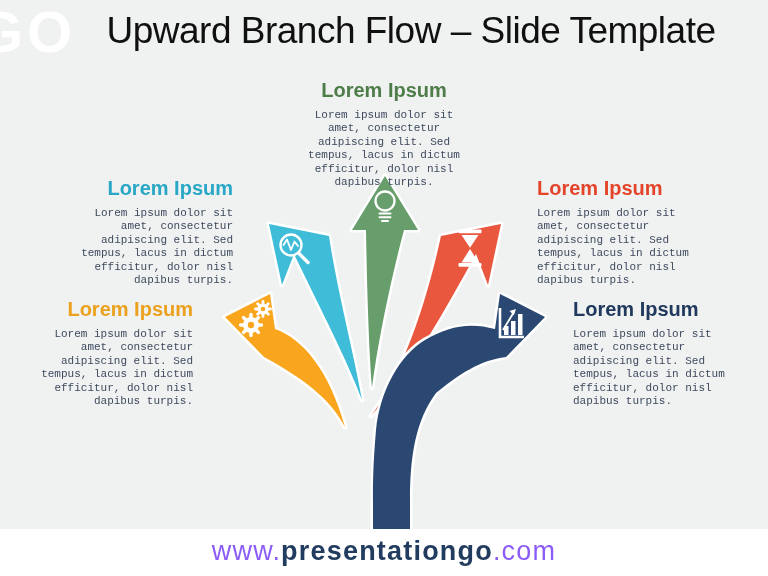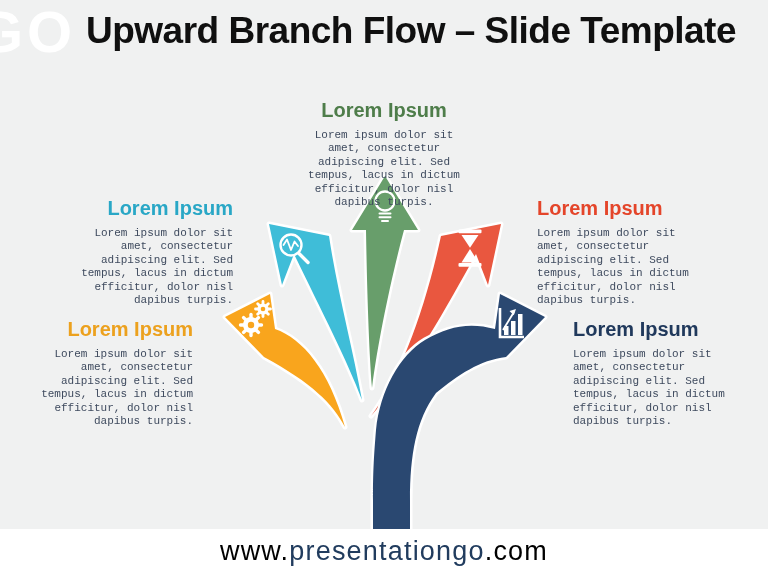--- a/index.html
+++ b/index.html
@@ -13,7 +13,7 @@
   }
   .slide-title{
     position:absolute;left:58px;top:10px;width:706px;
-    text-align:center;font-size:37px;font-weight:700;color:#101010;
+    text-align:center;font-size:37px;font-weight:400;color:#101010;
     letter-spacing:-0.5px;white-space:nowrap;
   }
   .graphic{position:absolute;left:0;top:0;width:768px;height:576px;}

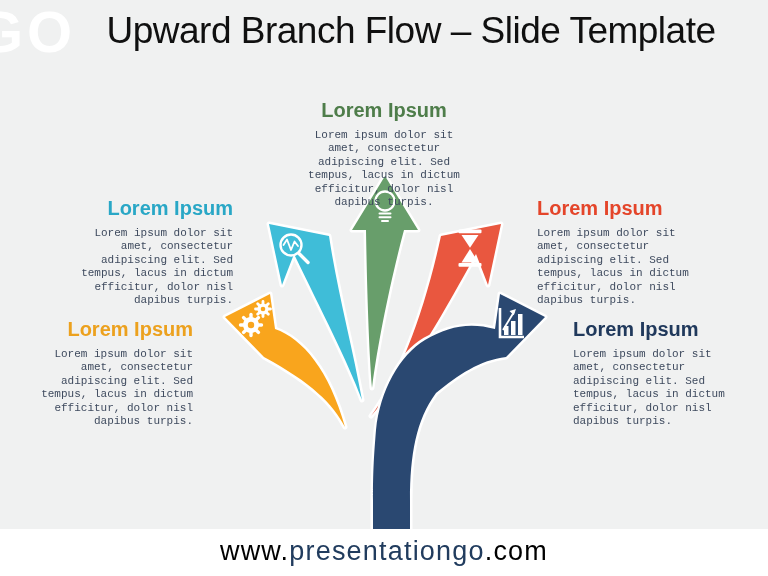--- a/index.html
+++ b/index.html
@@ -17,7 +17,7 @@
     letter-spacing:-0.5px;white-space:nowrap;
   }
   .graphic{position:absolute;left:0;top:0;width:768px;height:576px;}
-  .block{position:absolute;width:178px;margin-top:20px;}
+  .block{position:absolute;width:178px;}
   .block .heading{font-size:20px;font-weight:700;line-height:24px;margin:0 0 7px 0;}
   .block .body{font-size:11px;line-height:13.4px;color:#3e4a5e;margin:0;font-family:Liberation Mono, monospace;}
   .align-c{text-align:center;} .align-r{text-align:right;} .align-l{text-align:left;}

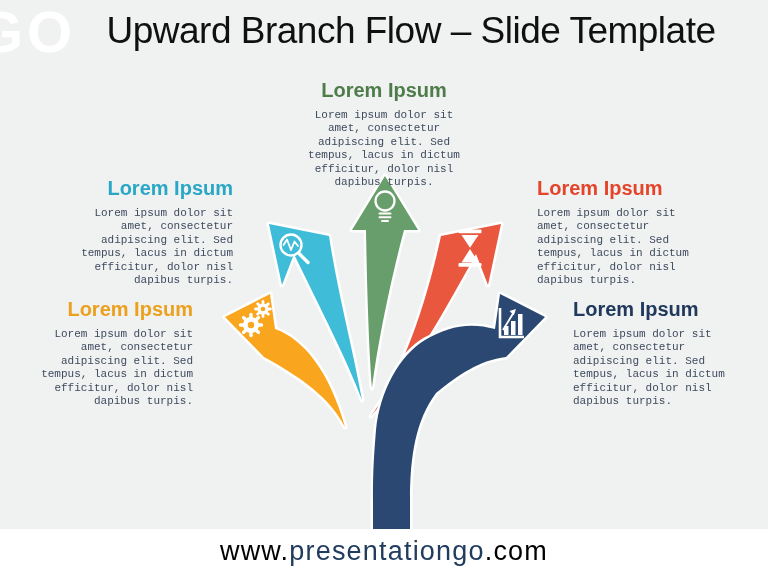--- a/index.html
+++ b/index.html
@@ -35,7 +35,7 @@
     position:absolute;left:0;top:6px;width:768px;text-align:center;
     font-size:27px;letter-spacing:1.2px;line-height:32px;
   }
-  .footer-text .dim{color:#000000;font-weight:400;}
+  .footer-text .dim{color:#8b5cf6;font-weight:400;}
   .footer-text .brand{color:#213c5e;font-weight:400;}
 </style>
 </head>

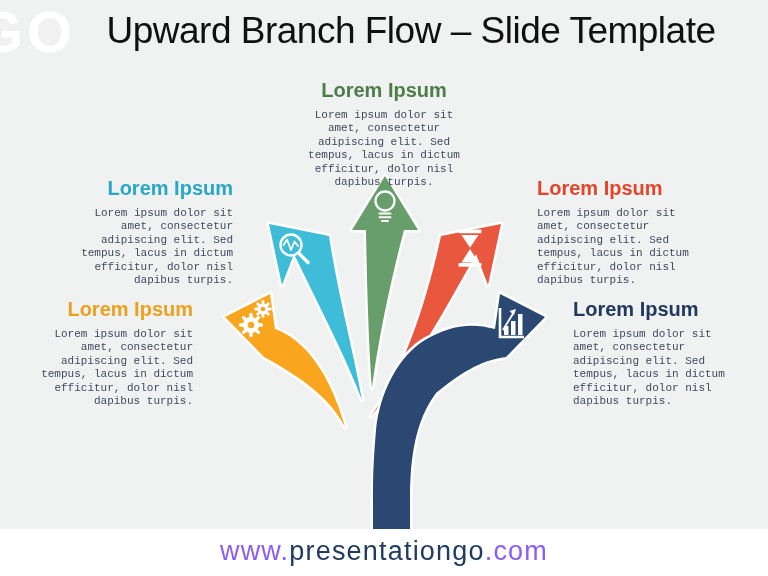--- a/index.html
+++ b/index.html
@@ -36,7 +36,7 @@
     font-size:27px;letter-spacing:1.2px;line-height:32px;
   }
   .footer-text .dim{color:#8b5cf6;font-weight:400;}
-  .footer-text .brand{color:#213c5e;font-weight:400;}
+  .footer-text .brand{color:#213c5e;font-weight:700;}
 </style>
 </head>
 <body>

